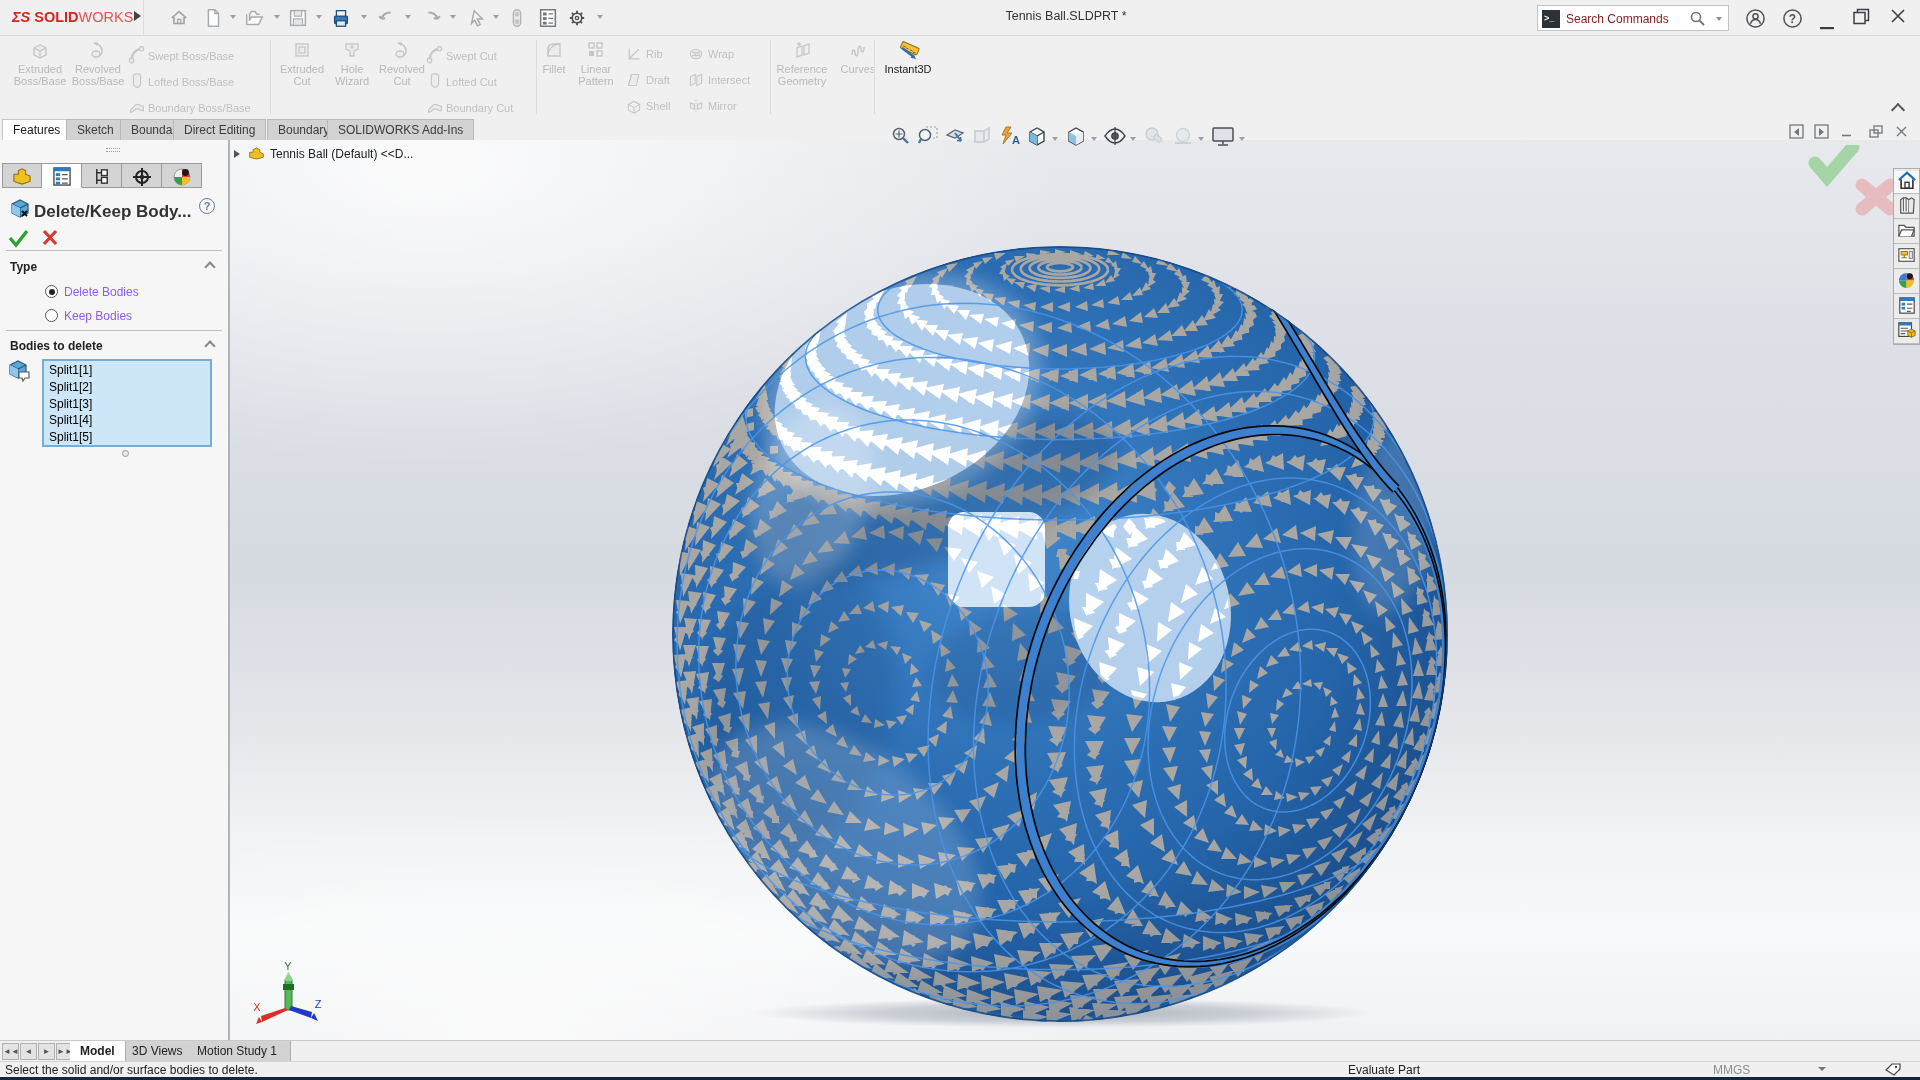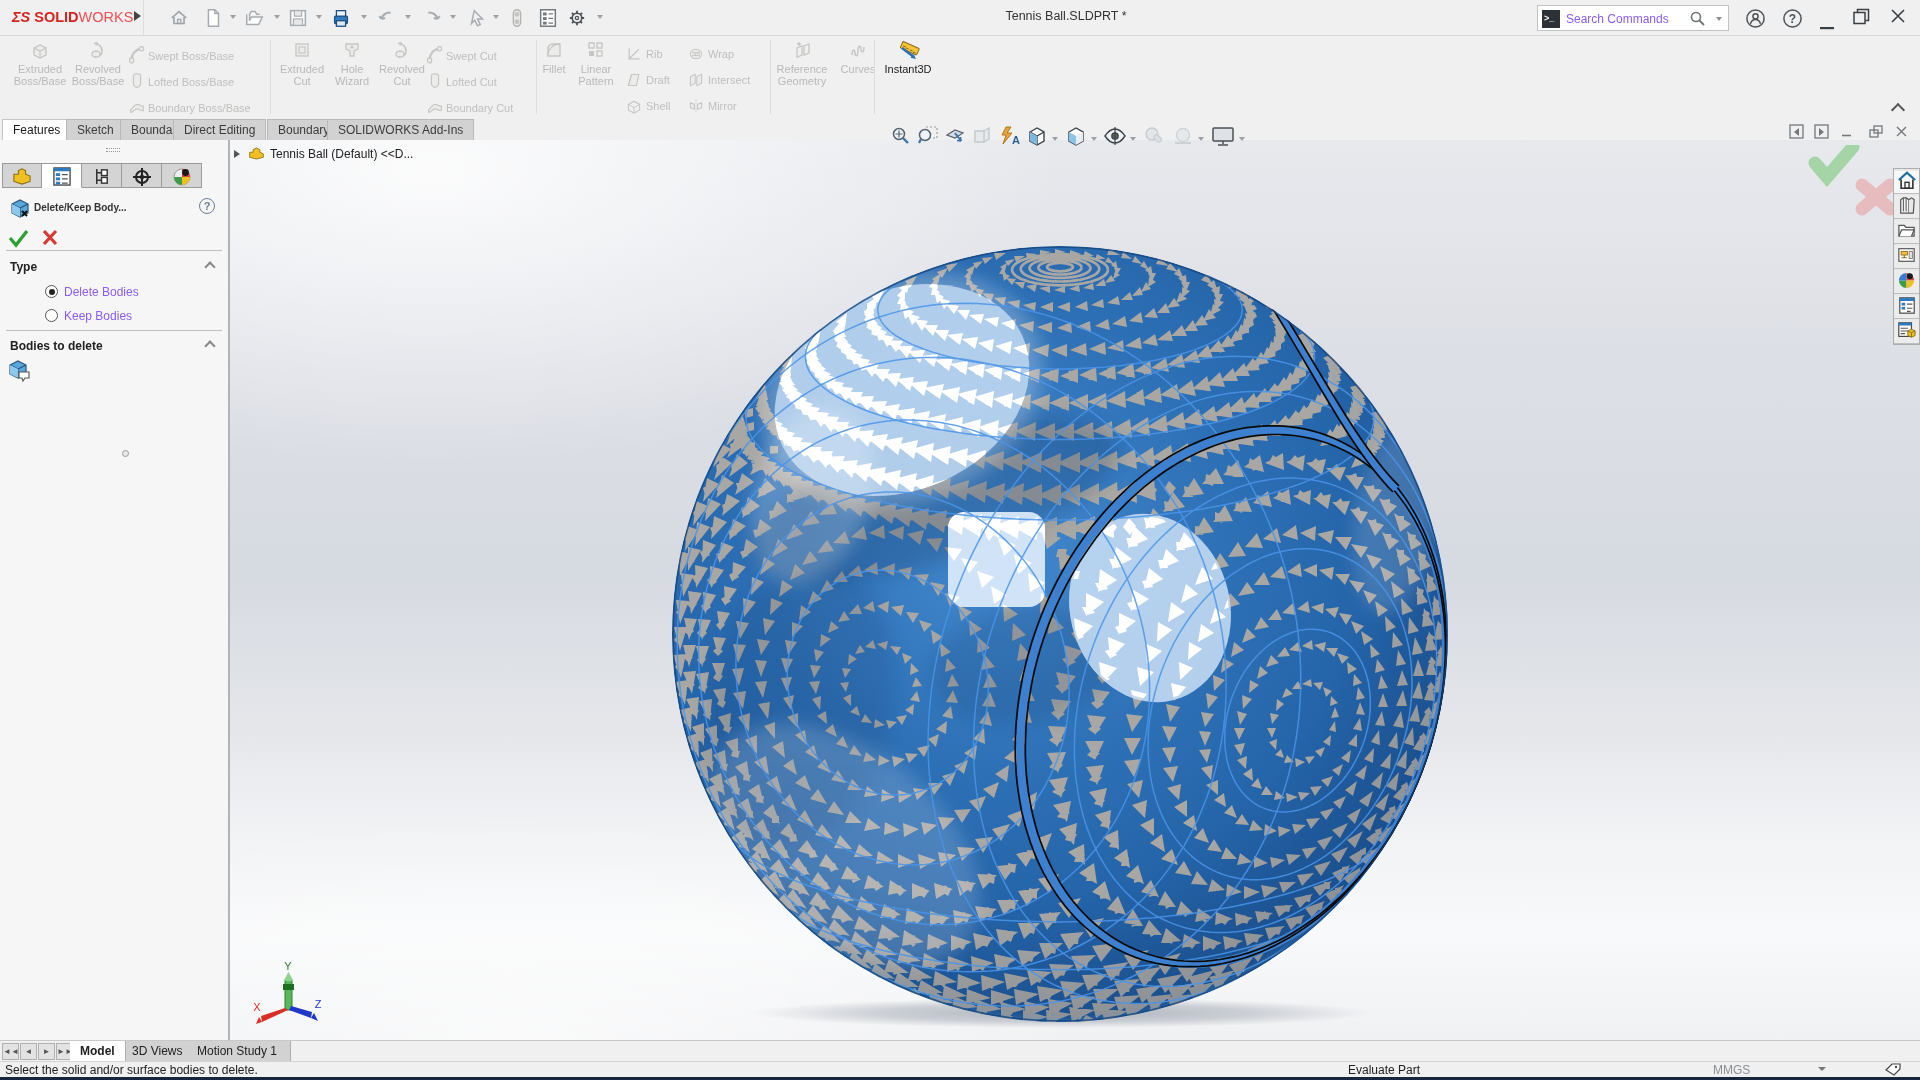--- a/index.html
+++ b/index.html
@@ -16,7 +16,7 @@
 #wintitle{position:absolute;left:1066px;top:9px;transform:translateX(-50%);font-size:12.5px;color:#333}
 #searchbox{position:absolute;left:1537px;top:5px;width:192px;height:26px;background:#fff;border:1px solid #c3c3c3}
 #searchbox .term{position:absolute;left:4px;top:4px;width:18px;height:18px;background:#2b3137;color:#fff;font-size:9px;font-weight:bold;text-align:left;padding:3px 0 0 2px}
-#searchbox .ph{position:absolute;left:28px;top:6px;font-size:12px;color:#8b5cf6}
+#searchbox .ph{position:absolute;left:28px;top:6px;font-size:12px;color:#7f1d1d}
 #searchbox .mag{position:absolute;right:22px;top:4px}
 #searchbox .sc{position:absolute;right:6px;top:11px;width:0;height:0;border-top:4px solid #8a8f94;border-left:3.5px solid transparent;border-right:3.5px solid transparent}
 .winbtn{position:absolute;top:8px;color:#444}

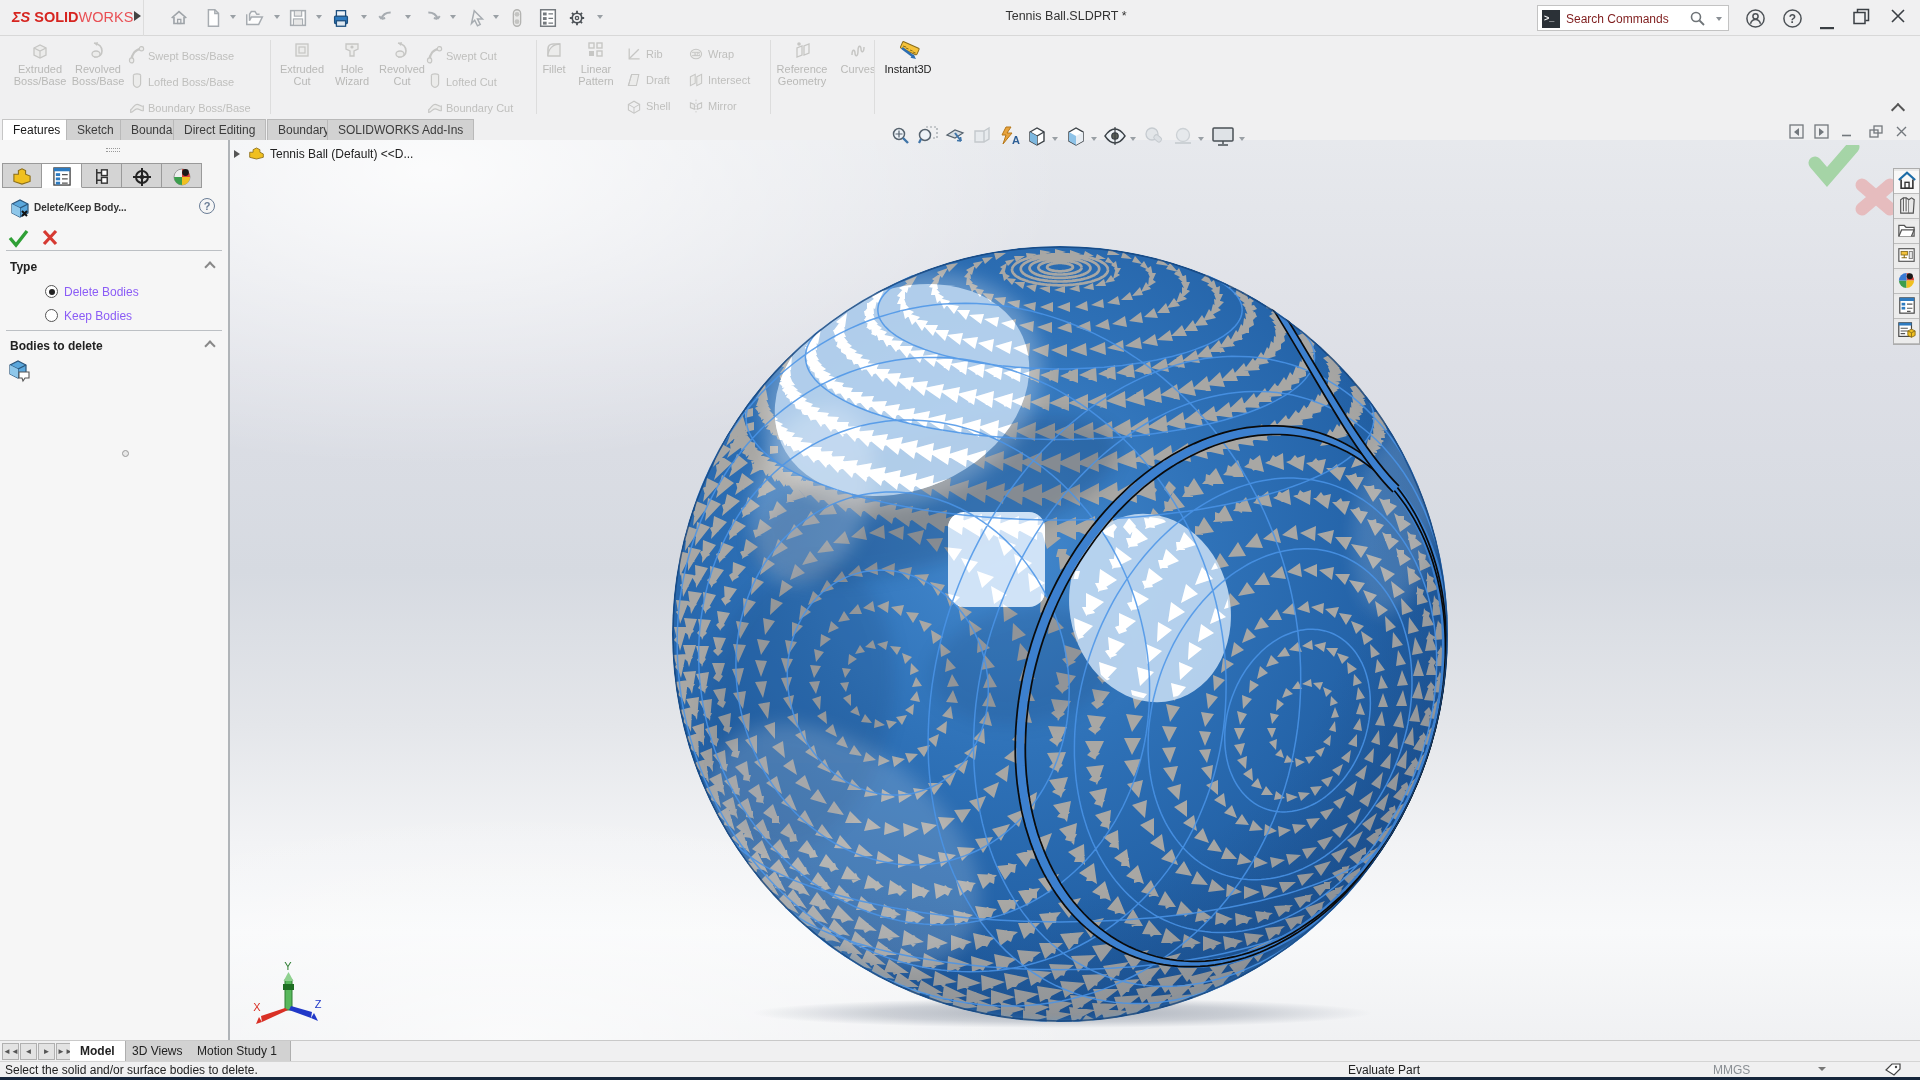--- a/index.html
+++ b/index.html
@@ -43,7 +43,7 @@
 .ptab.active{background:#fff;border-bottom:1px solid #fff}
 .ptab svg{display:block;margin:3px auto}
 #pmhead{position:absolute;left:0;top:48px;width:228px;height:170px}
-#pmtitle{position:absolute;left:34px;top:14px;font-size:10px;font-weight:bold;color:#333}
+#pmtitle{position:absolute;left:34px;top:14px;font-size:17px;font-weight:bold;color:#333}
 #pmhelp{position:absolute;left:199px;top:10px;width:16px;height:16px;border:1.5px solid #6a7d96;border-radius:50%;color:#6a7d96;font-size:11px;font-weight:bold;text-align:center;line-height:15px}
 #okx{position:absolute;left:8px;top:40px}
 .sect-div{position:absolute;left:6px;width:216px;height:1px;background:#bcc0c4}

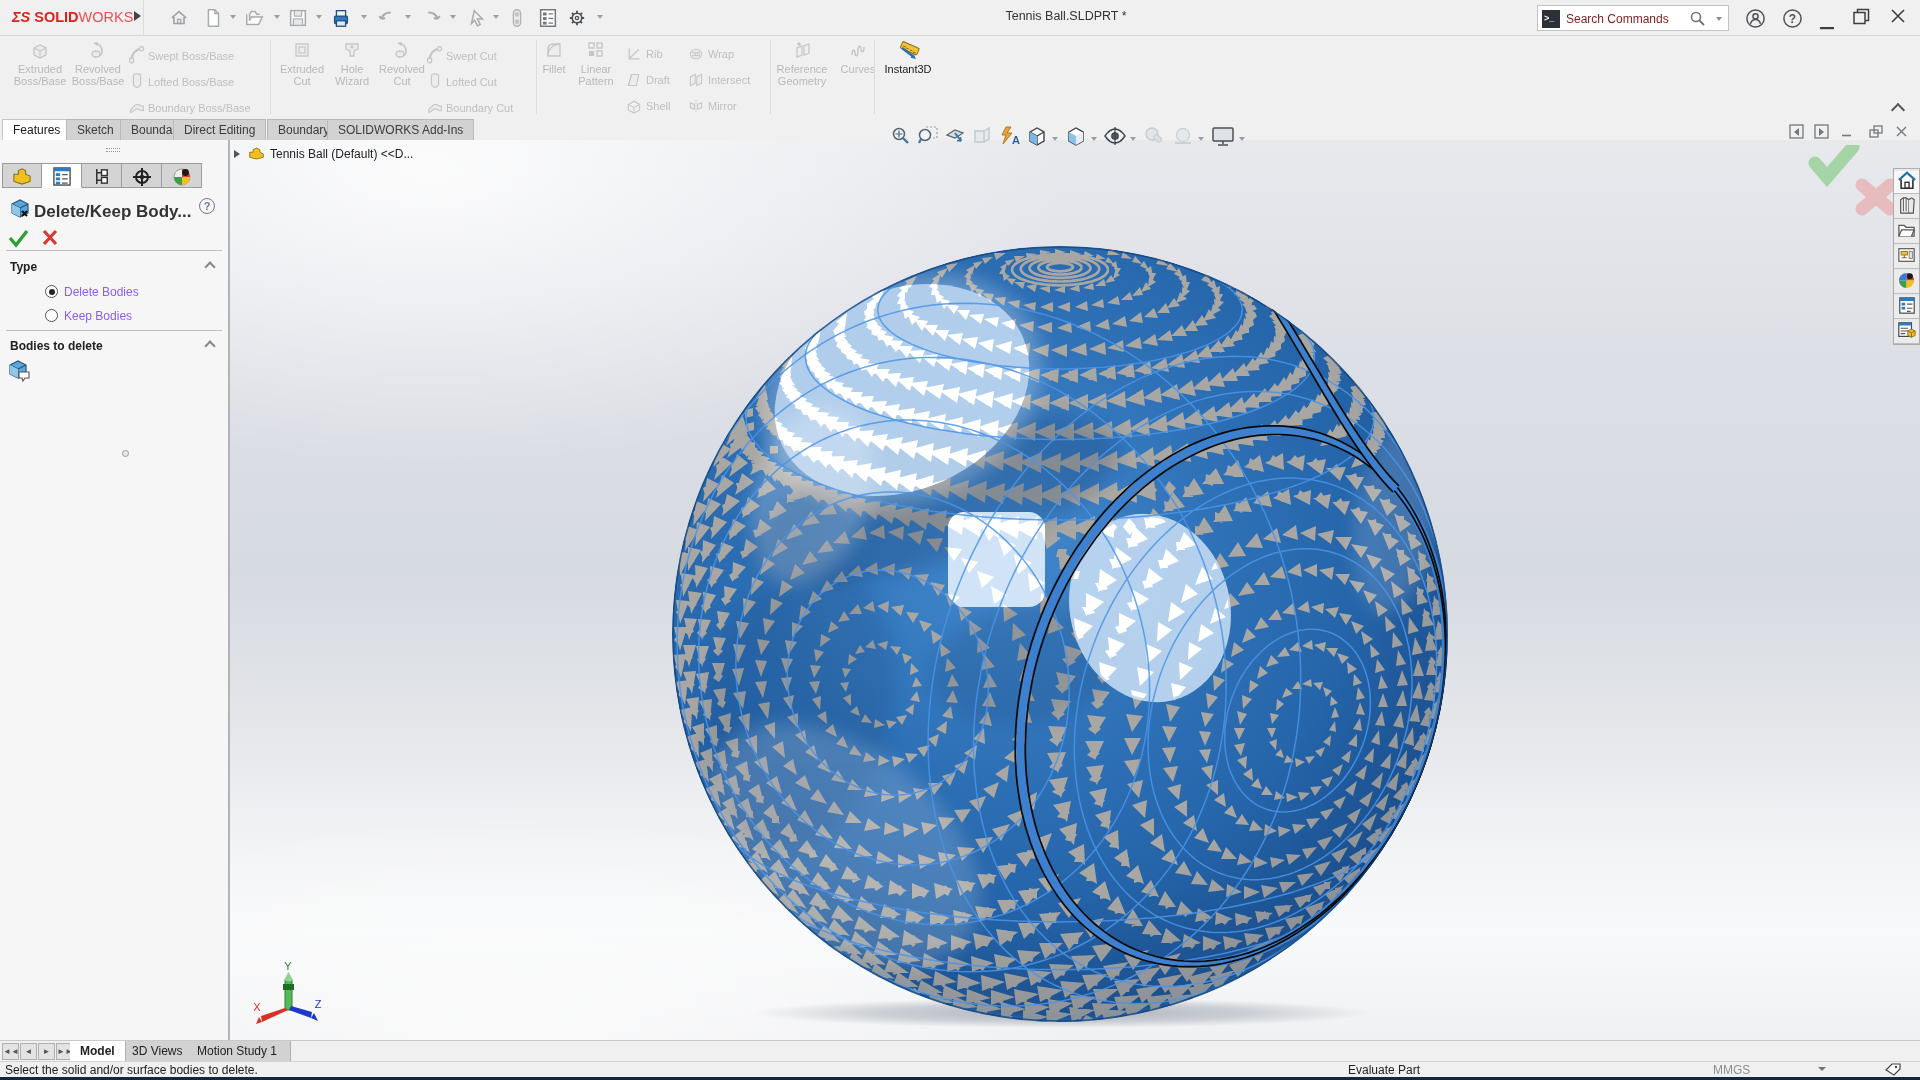--- a/index.html
+++ b/index.html
@@ -597,6 +597,7 @@
         <path d="M3 6l8 4v9l-8-4z" fill="#8ec7ea"></path>
         <path d="M12 13h10v6l-4 0-2 3-1-3h-3z" fill="#fff" stroke="#555" stroke-width="1.1"></path>
       </svg>
+  <div id="listbox">Split1[1]<br>Split1[2]<br>Split1[3]<br>Split1[4]<br>Split1[5]</div>
   <div id="lbhandle"></div>
  </div>
  <div id="pdivider"></div>

